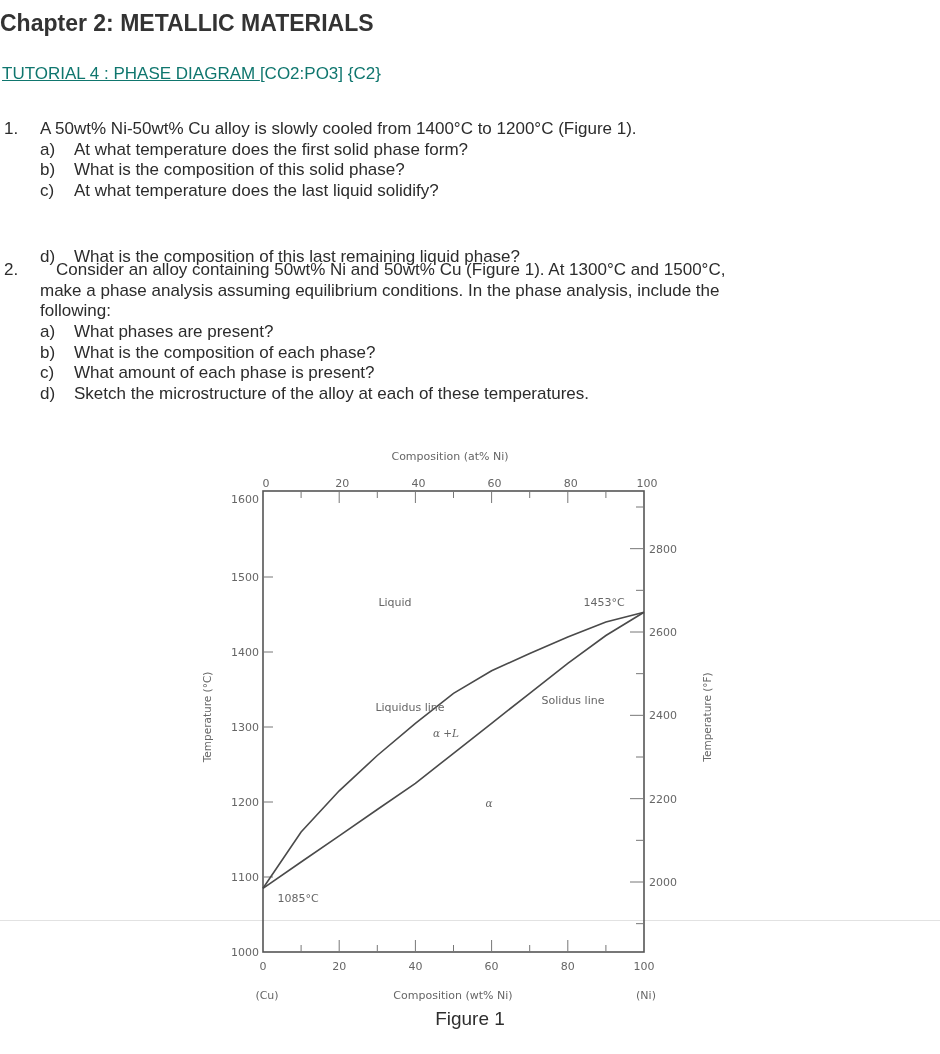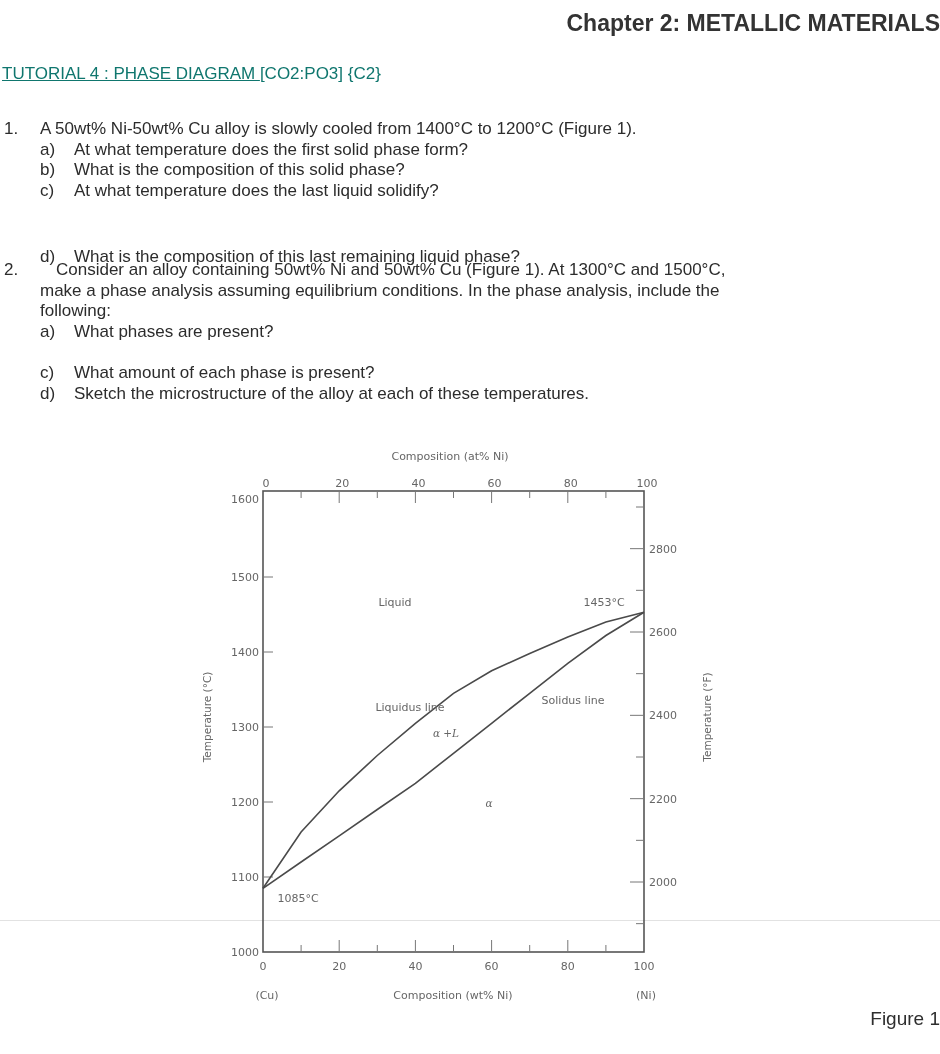--- a/index.html
+++ b/index.html
@@ -9,7 +9,7 @@
   }
   .chapter-title {
     position: absolute; left: 0; width: 940px; top: 10px;
-    text-align: right; font-weight: bold; font-size: 23px; color: #333;
+    text-align: left; font-weight: bold; font-size: 23px; color: #333;
   }
   .tutorial-heading {
     position: absolute; left: 2px; top: 64px; font-size: 17px; color: #0f766e;

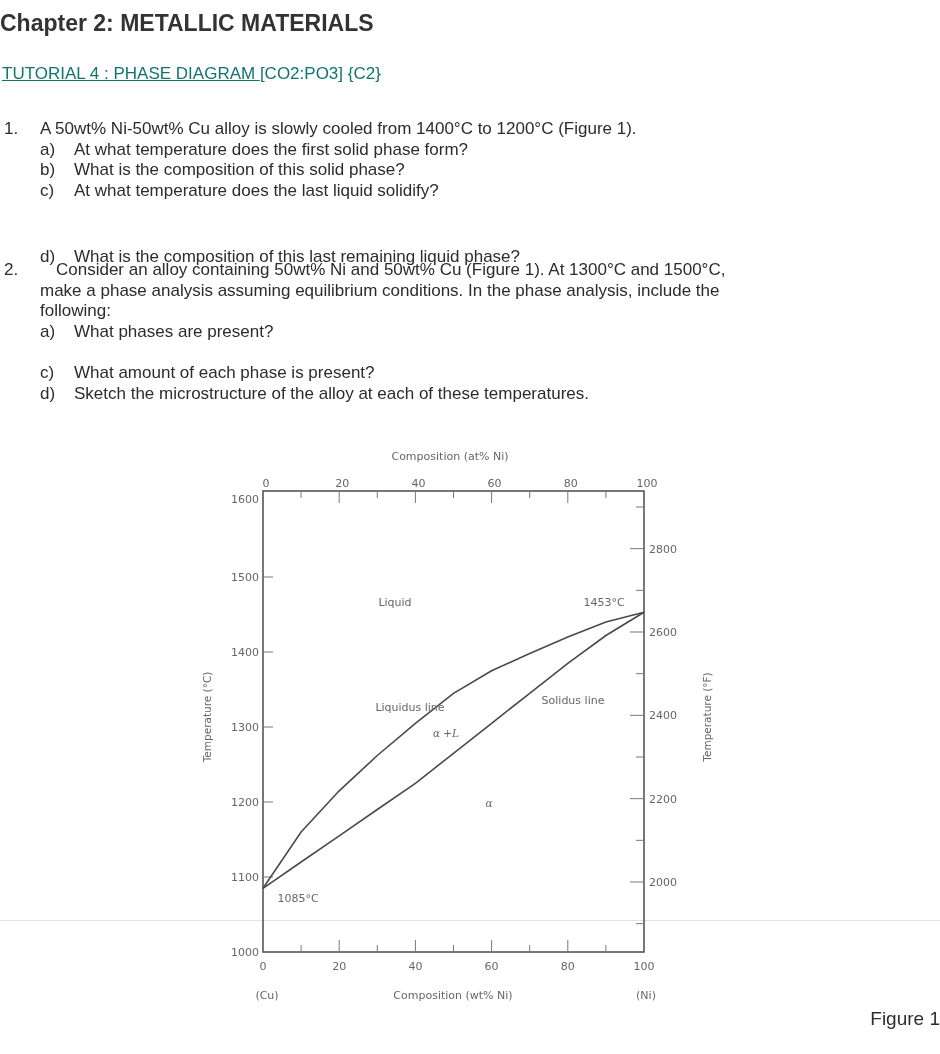--- a/index.html
+++ b/index.html
@@ -53,6 +53,7 @@
   <span class="stem" style="top:21px;">make a phase analysis assuming equilibrium conditions. In the phase analysis, include the</span>
   <span class="stem" style="top:41px;">following:</span>
   <div class="sub" style="top:62px;"><span class="lbl">a)</span><span>What phases are present?</span></div>
+  <div class="sub" style="top:83px;"><span class="lbl">b)</span><span>What is the composition of each phase?</span></div>
   <div class="sub" style="top:103px;"><span class="lbl">c)</span><span>What amount of each phase is present?</span></div>
   <div class="sub" style="top:124px;"><span class="lbl">d)</span><span>Sketch the microstructure of the alloy at each of these temperatures.</span></div>
 </div>

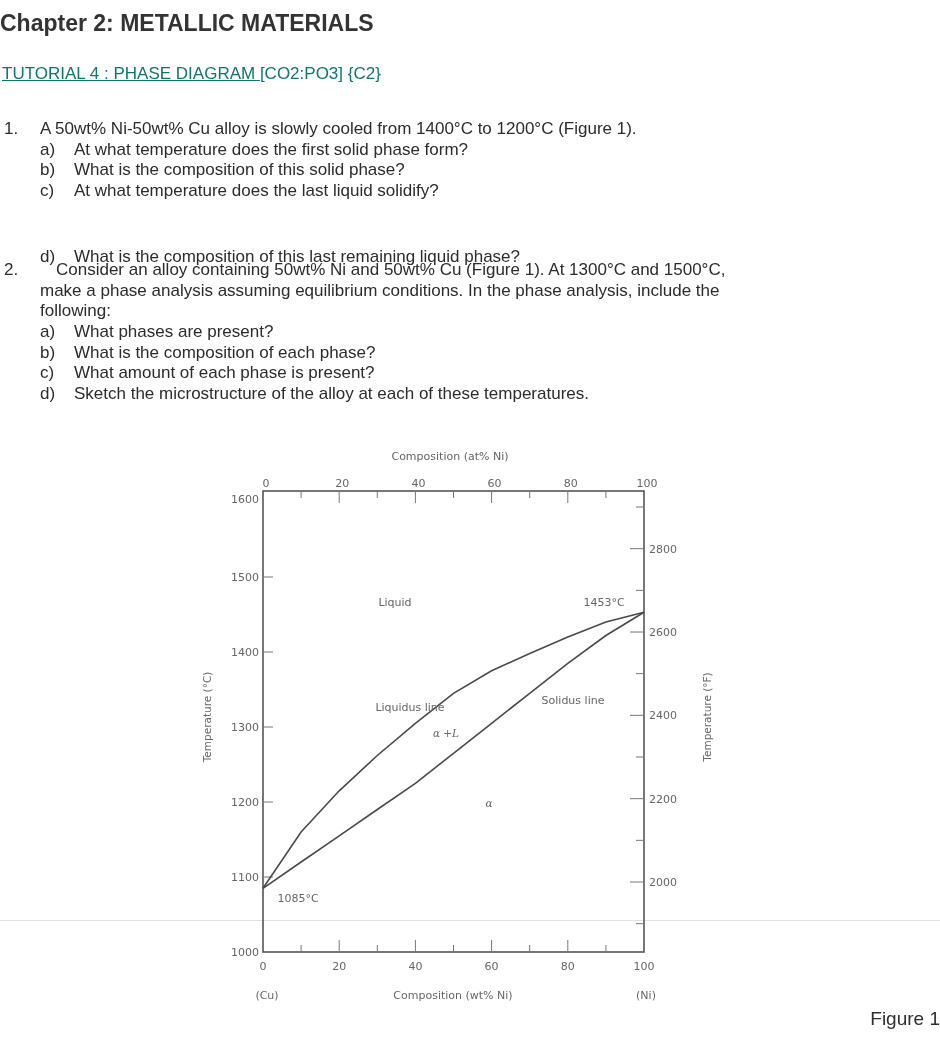--- a/index.html
+++ b/index.html
@@ -25,7 +25,7 @@
   }
   svg.figure { position: absolute; left: 0; top: 0; }
   .fig-caption {
-    position: absolute; top: 1008px; left: 0; width: 940px; text-align: right;
+    position: absolute; top: 1008px; left: 0; width: 940px; text-align: center;
     font-size: 19px; color: #2e2e2e;
   }
 </style>

